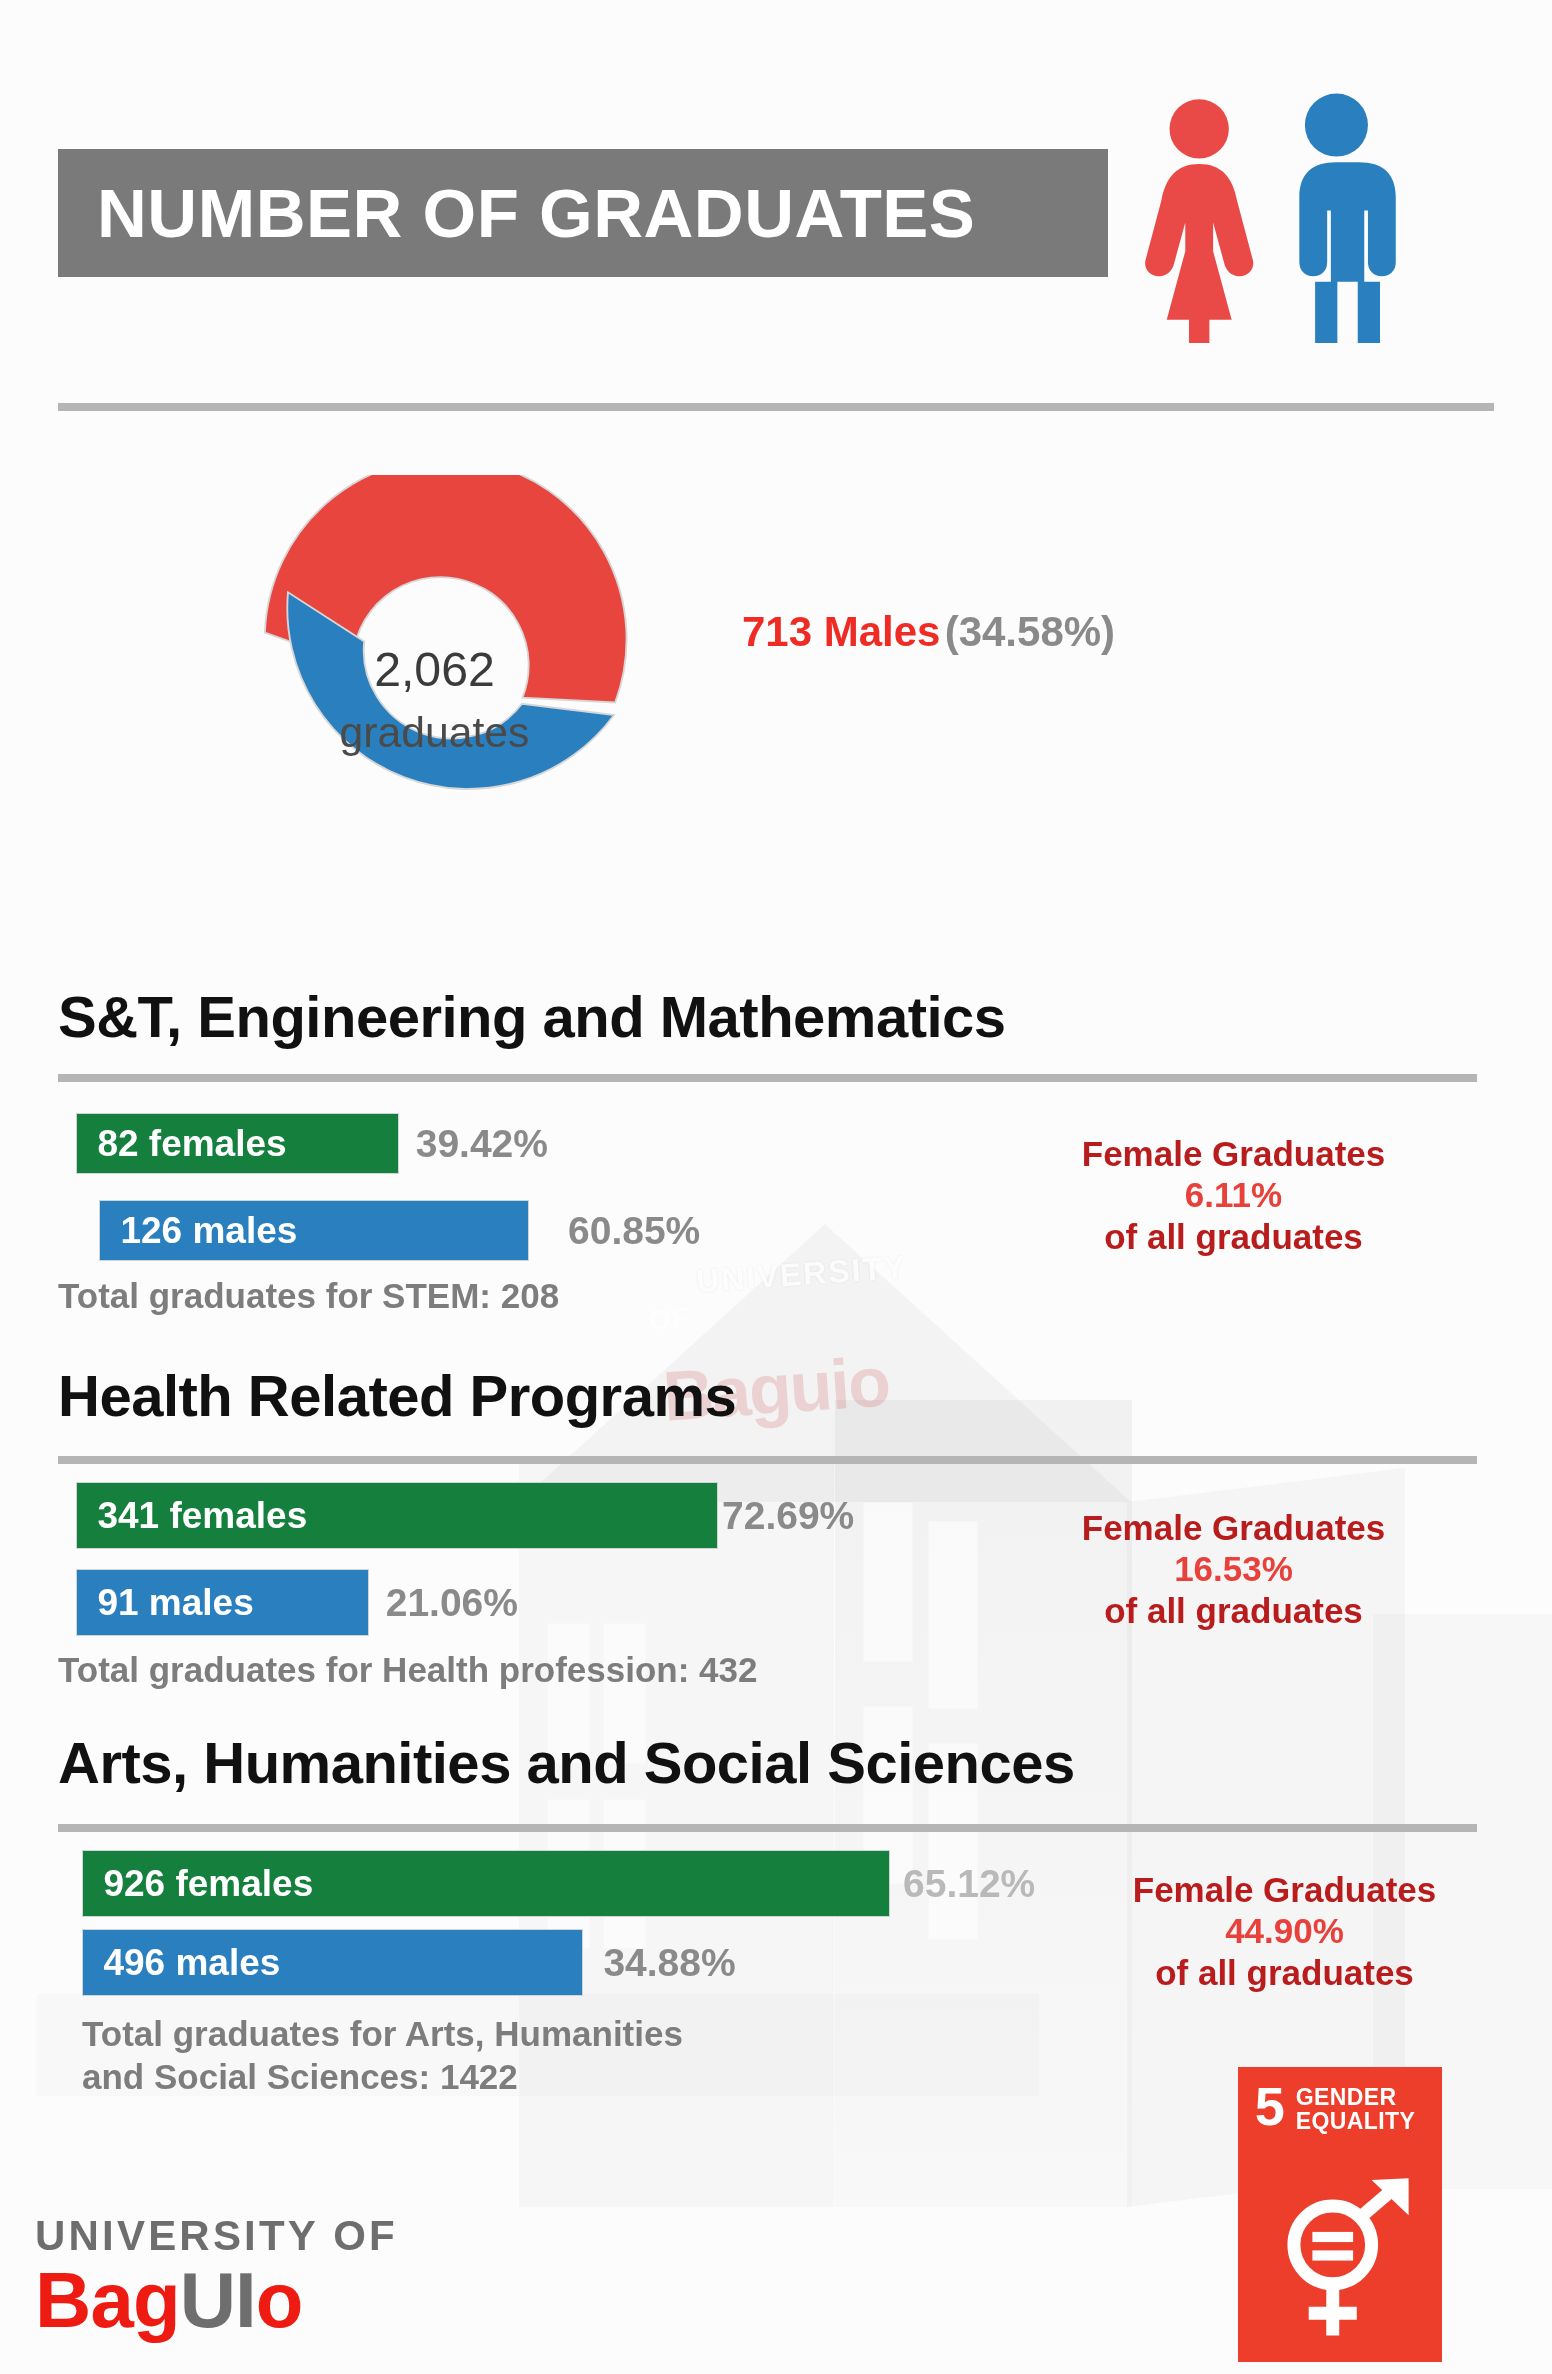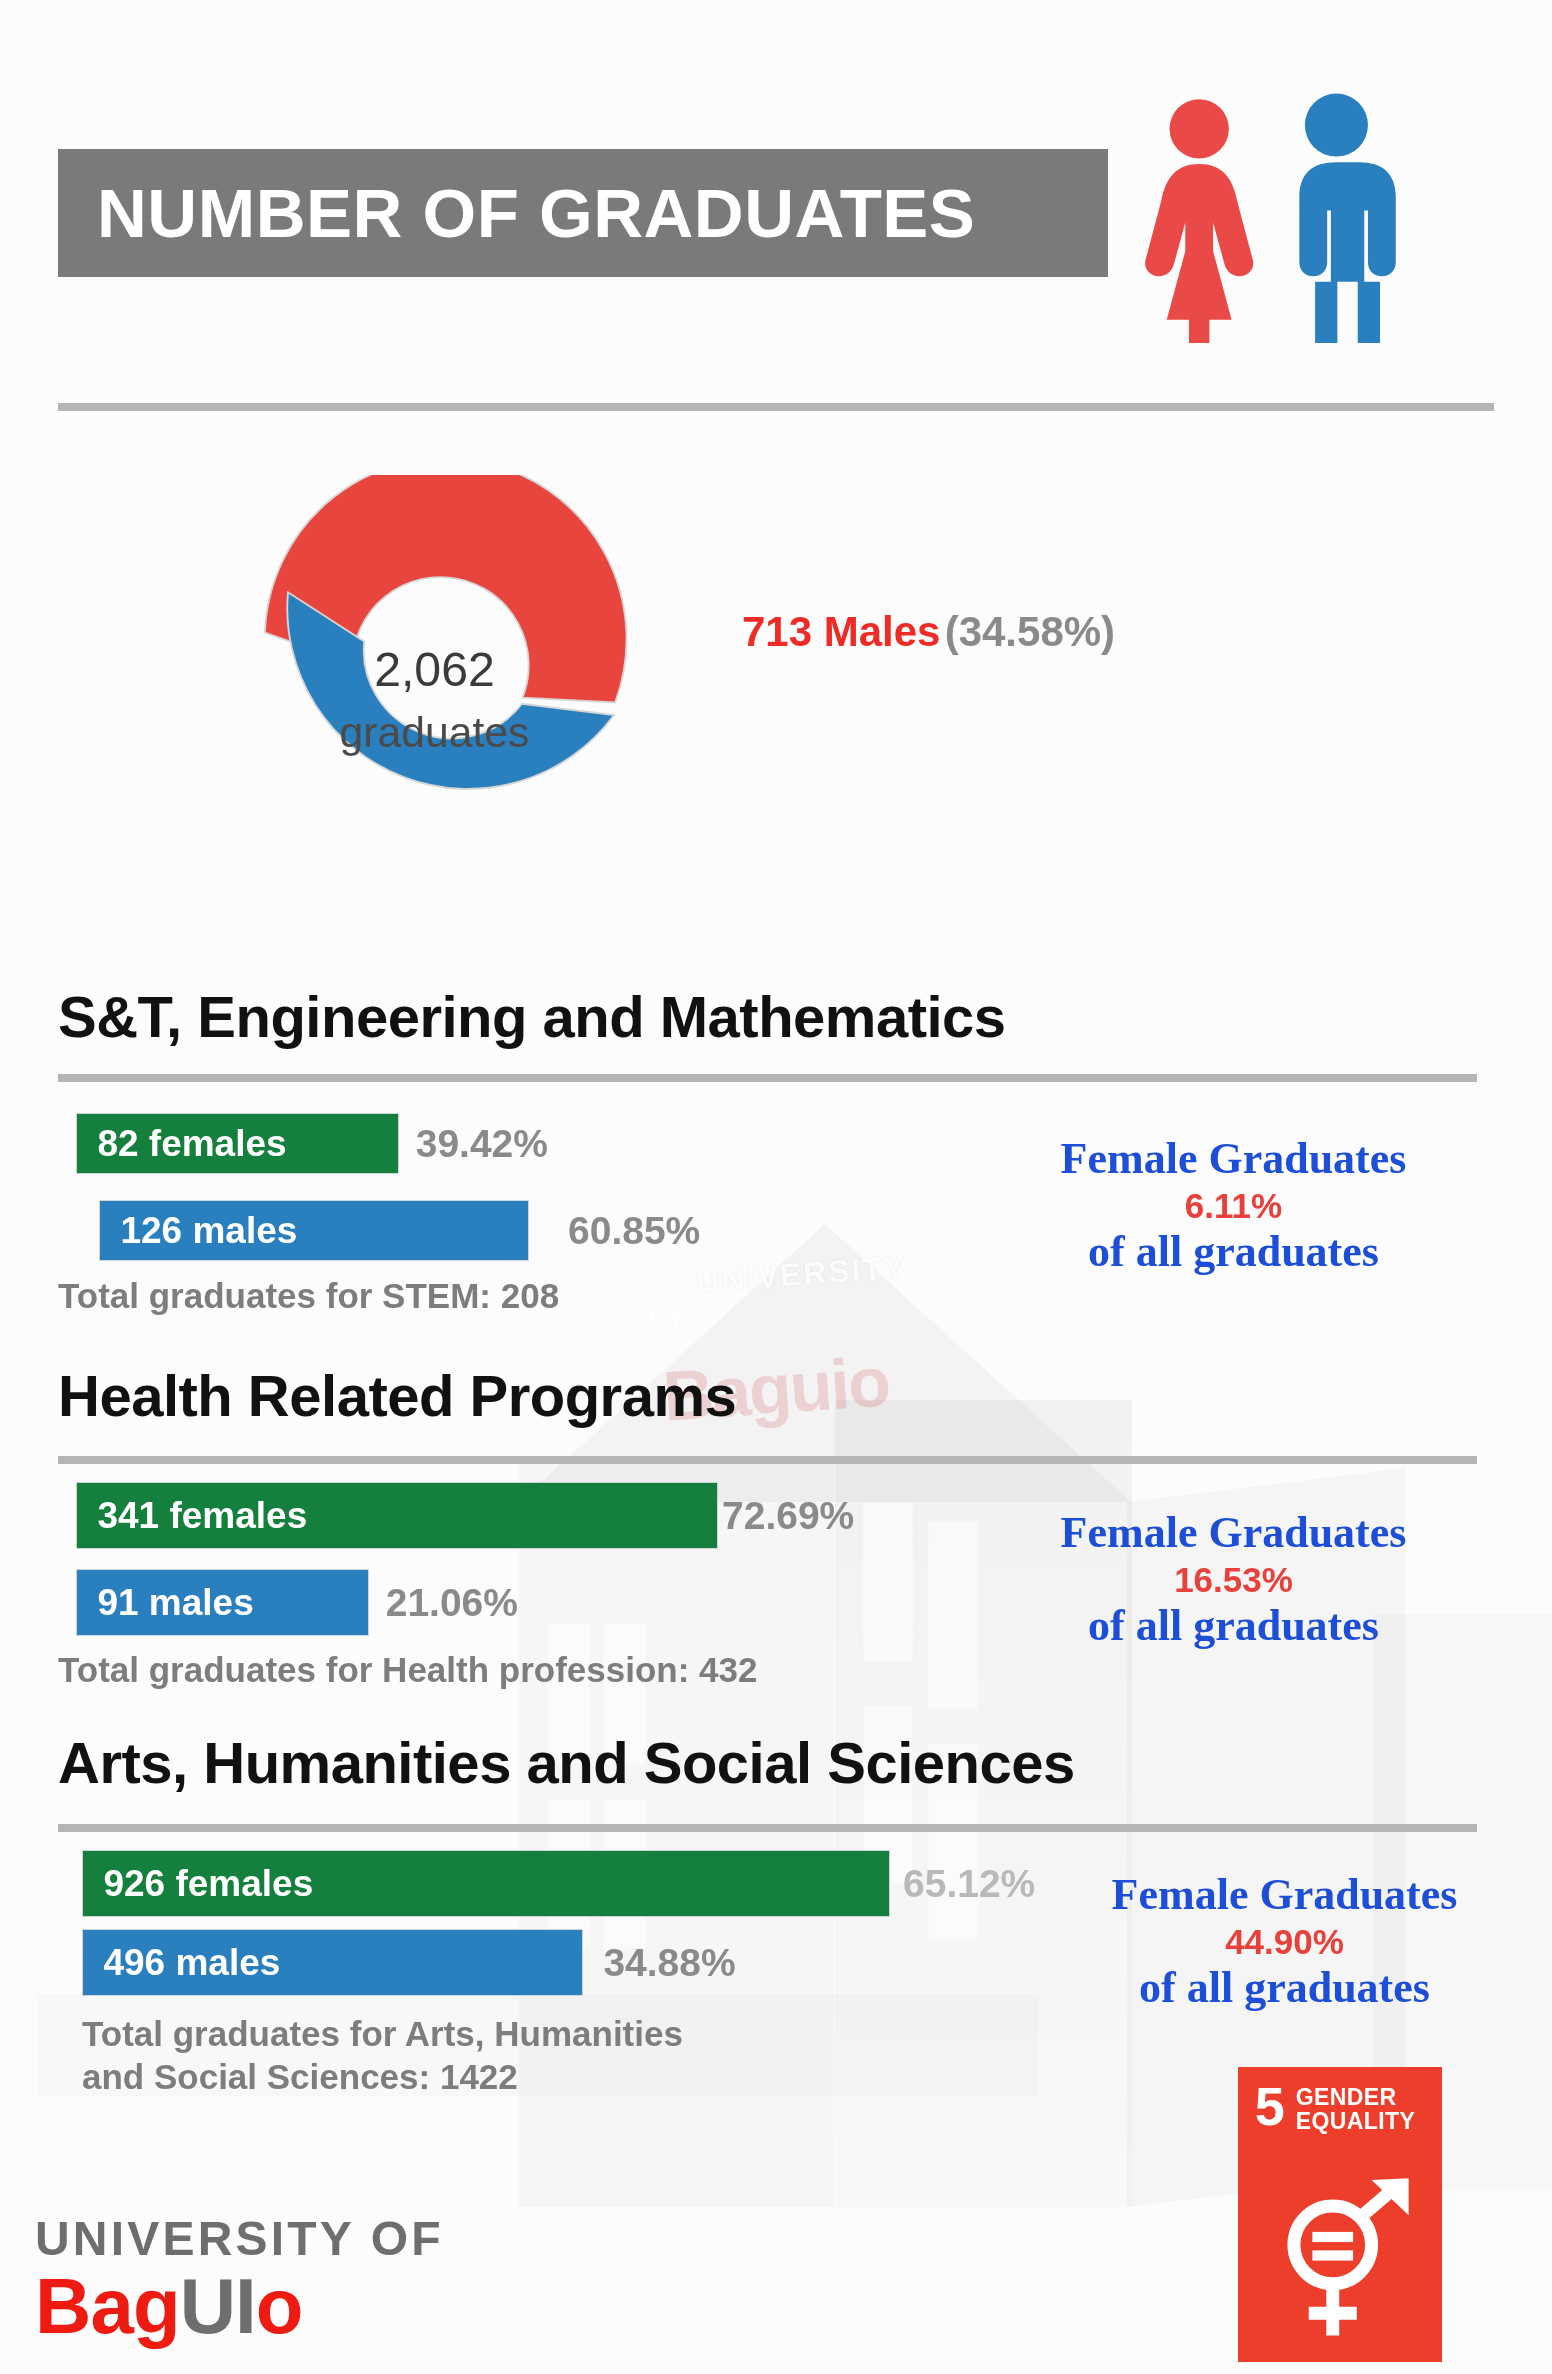--- a/index.html
+++ b/index.html
@@ -195,11 +195,10 @@
     font-family: "Liberation Sans", sans-serif;
   }
   .callout .co-top, .callout .co-bot {
-    color: #1d4ed8;
-    font-size: 44px;
+    color: #b91c1c;
+    font-size: 35px;
     font-weight: bold;
     line-height: 1.18;
-    font-family: Liberation Serif, serif;
   }
   .callout .co-pct {
     color: #e8403a;

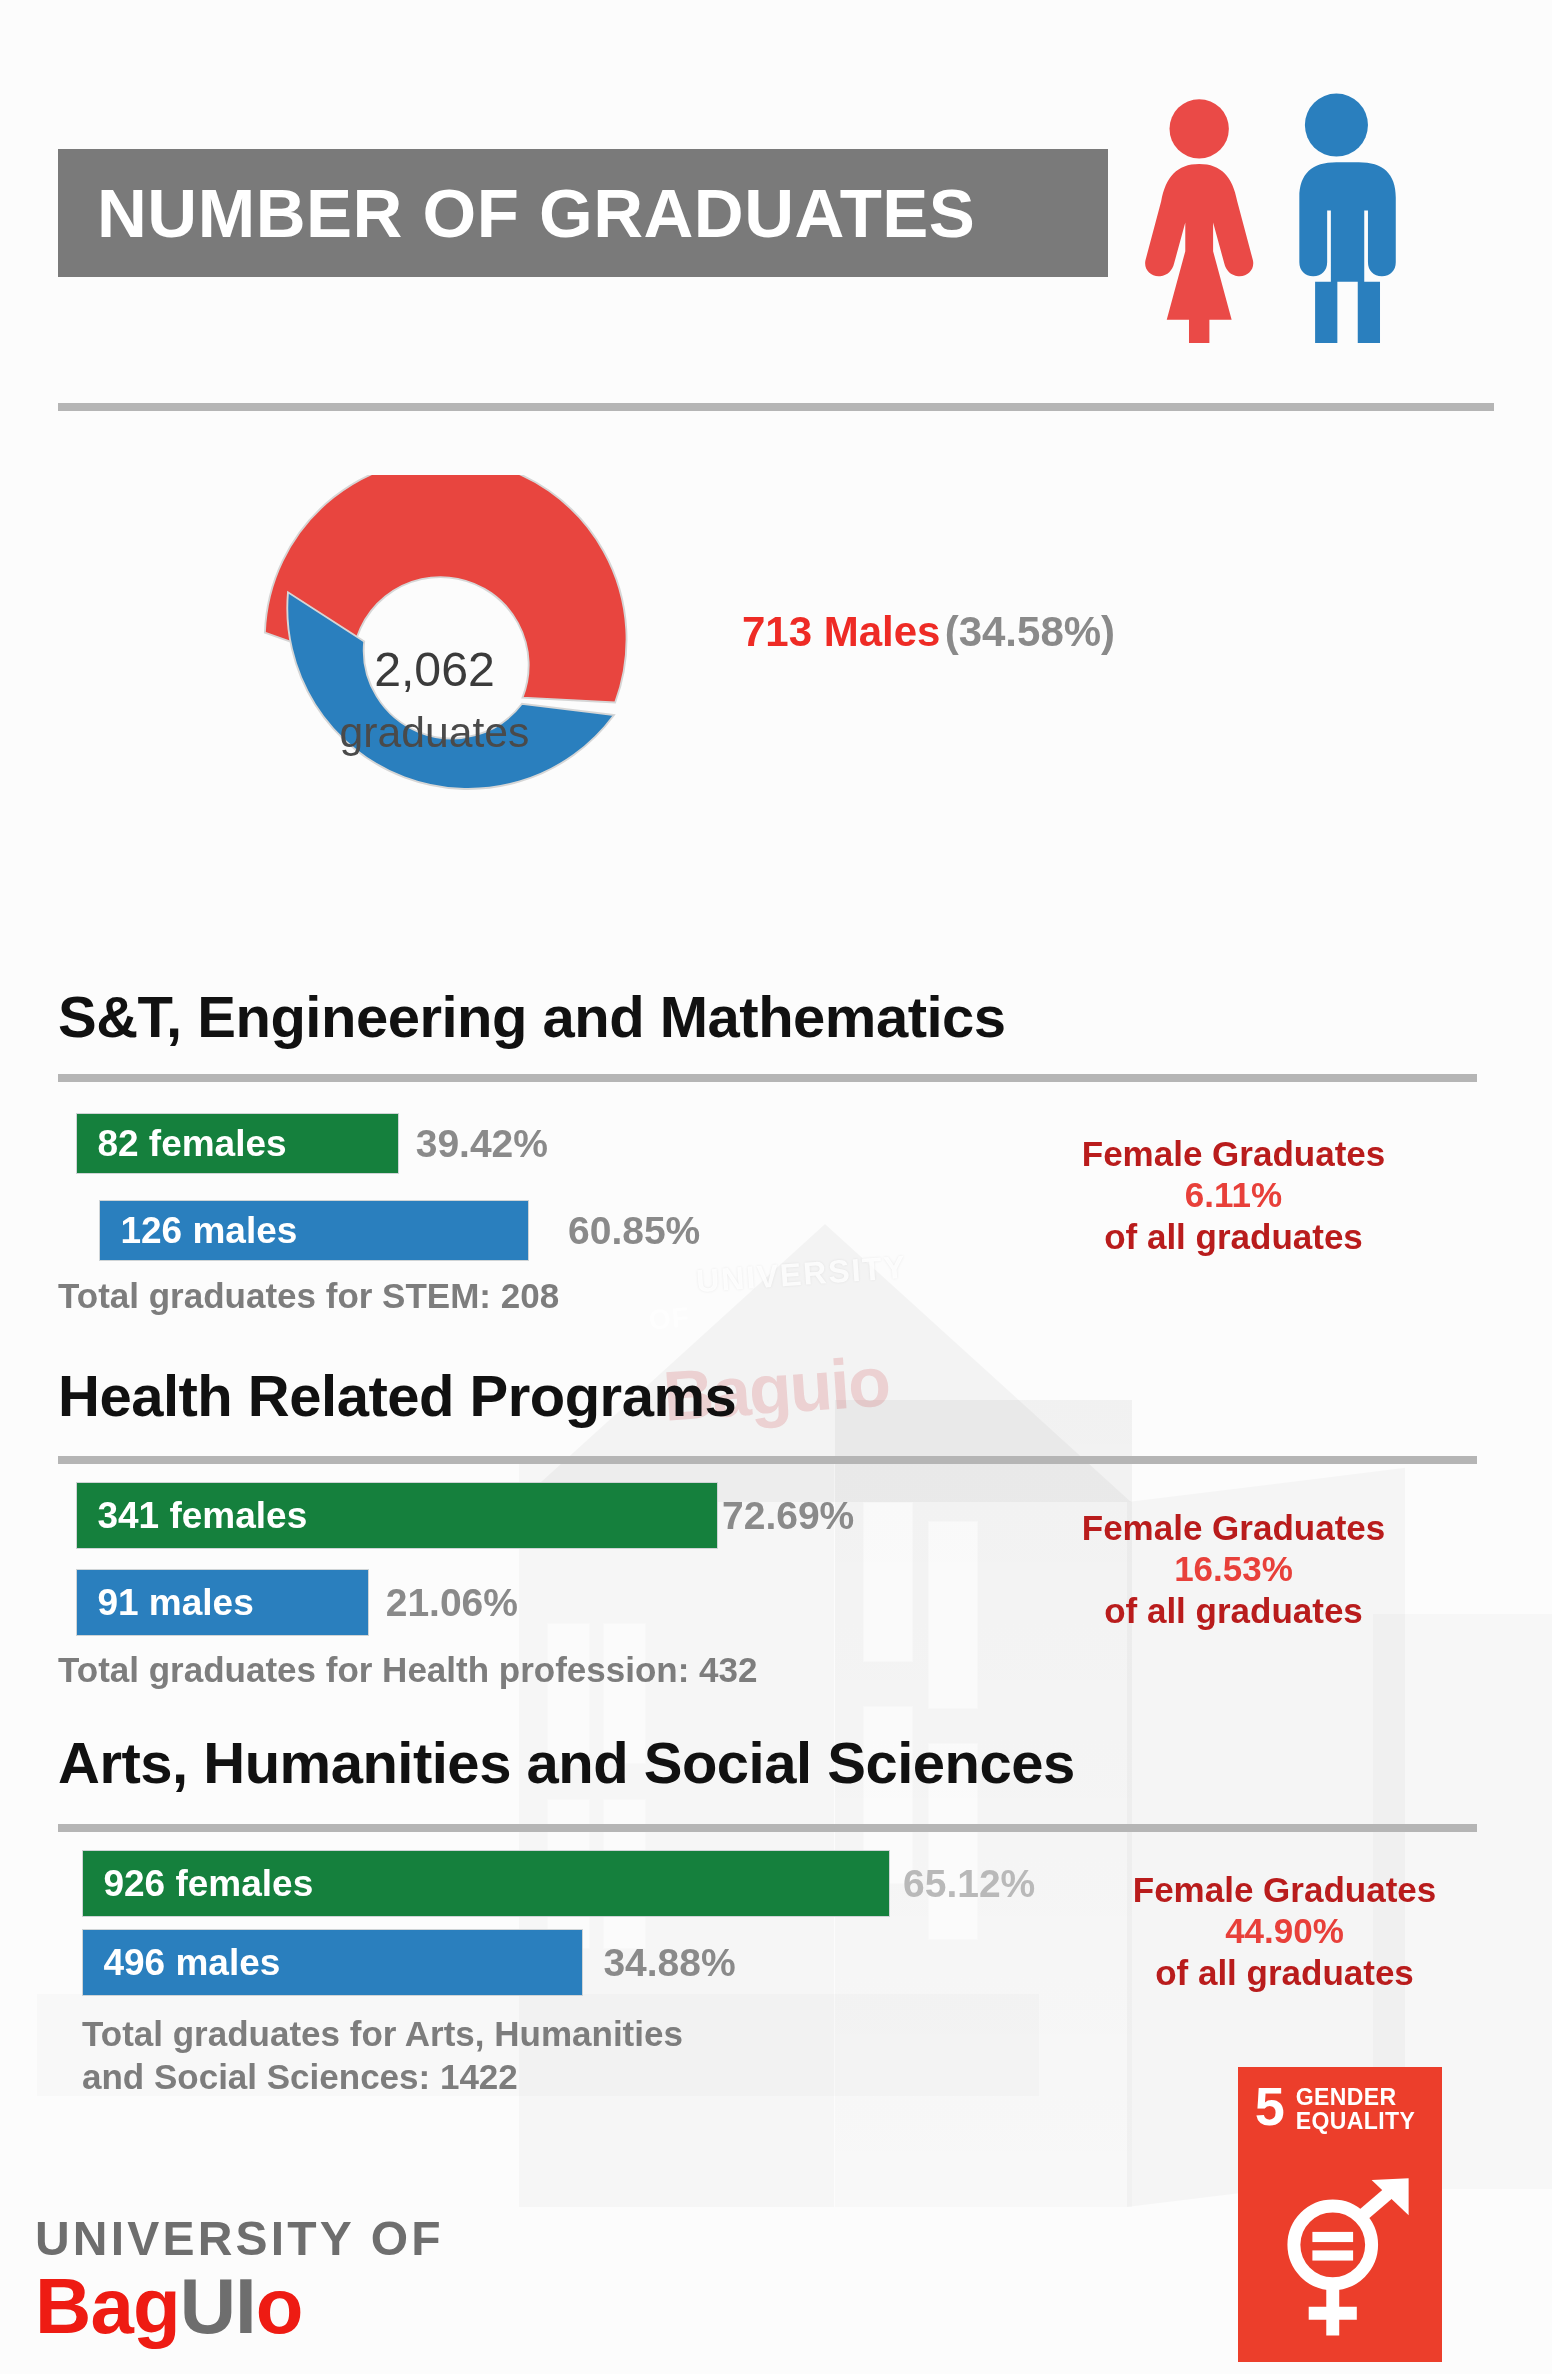--- a/index.html
+++ b/index.html
@@ -211,7 +211,7 @@
   .ub-logo { position: absolute; left: 35px; top: 2215px; }
   .ub-top {
     color: #6e6e6e;
-    font-size: 48px;
+    font-size: 42px;
     font-weight: bold;
     letter-spacing: 3.2px;
     font-family: "Liberation Sans", sans-serif;

